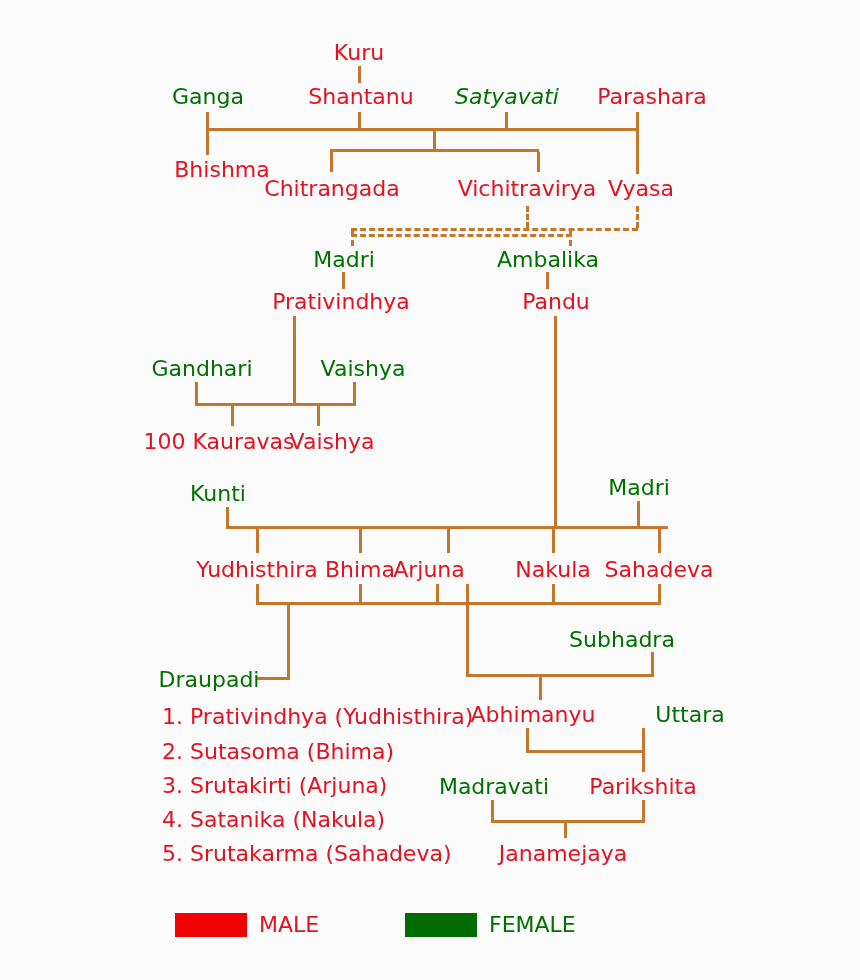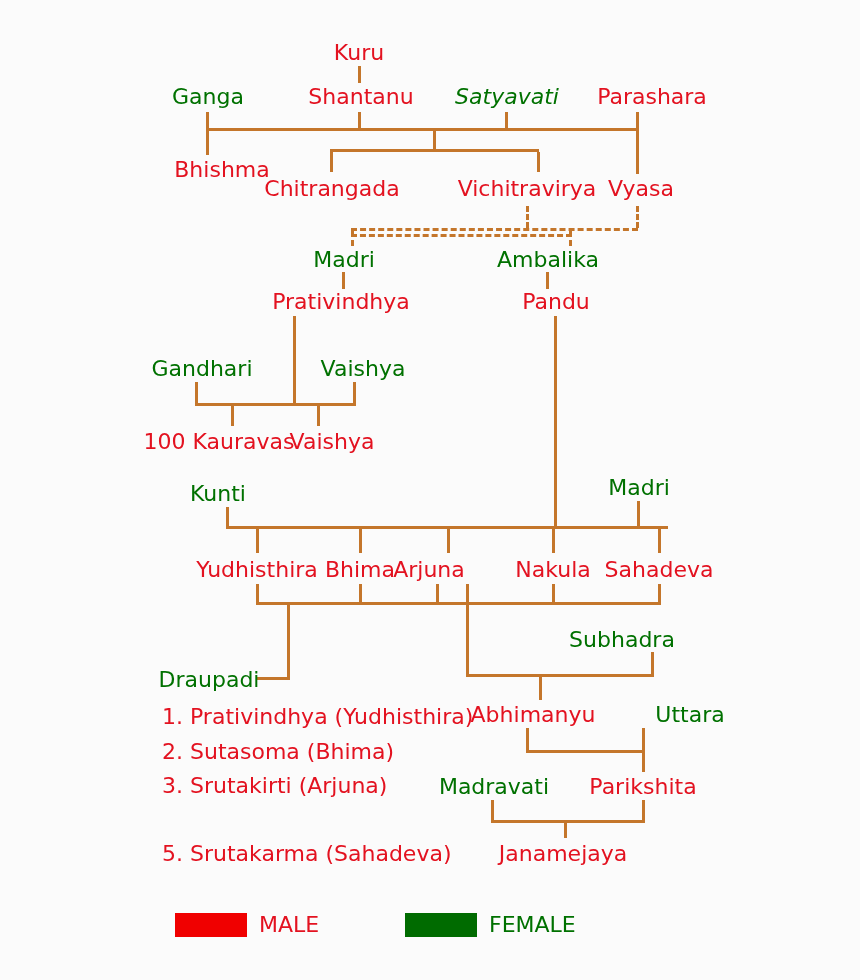--- a/index.html
+++ b/index.html
@@ -142,6 +142,7 @@
   <span class="list-item" style="left:162px; top:704px;">1. Prativindhya (Yudhisthira)</span>
   <span class="list-item" style="left:162px; top:739px;">2. Sutasoma (Bhima)</span>
   <span class="list-item" style="left:162px; top:773px;">3. Srutakirti (Arjuna)</span>
+  <span class="list-item" style="left:162px; top:807px;">4. Satanika (Nakula)</span>
   <span class="list-item" style="left:162px; top:841px;">5. Srutakarma (Sahadeva)</span>
 
   <div class="swatch swatch-male" style="left:175px; top:913px;"></div>

